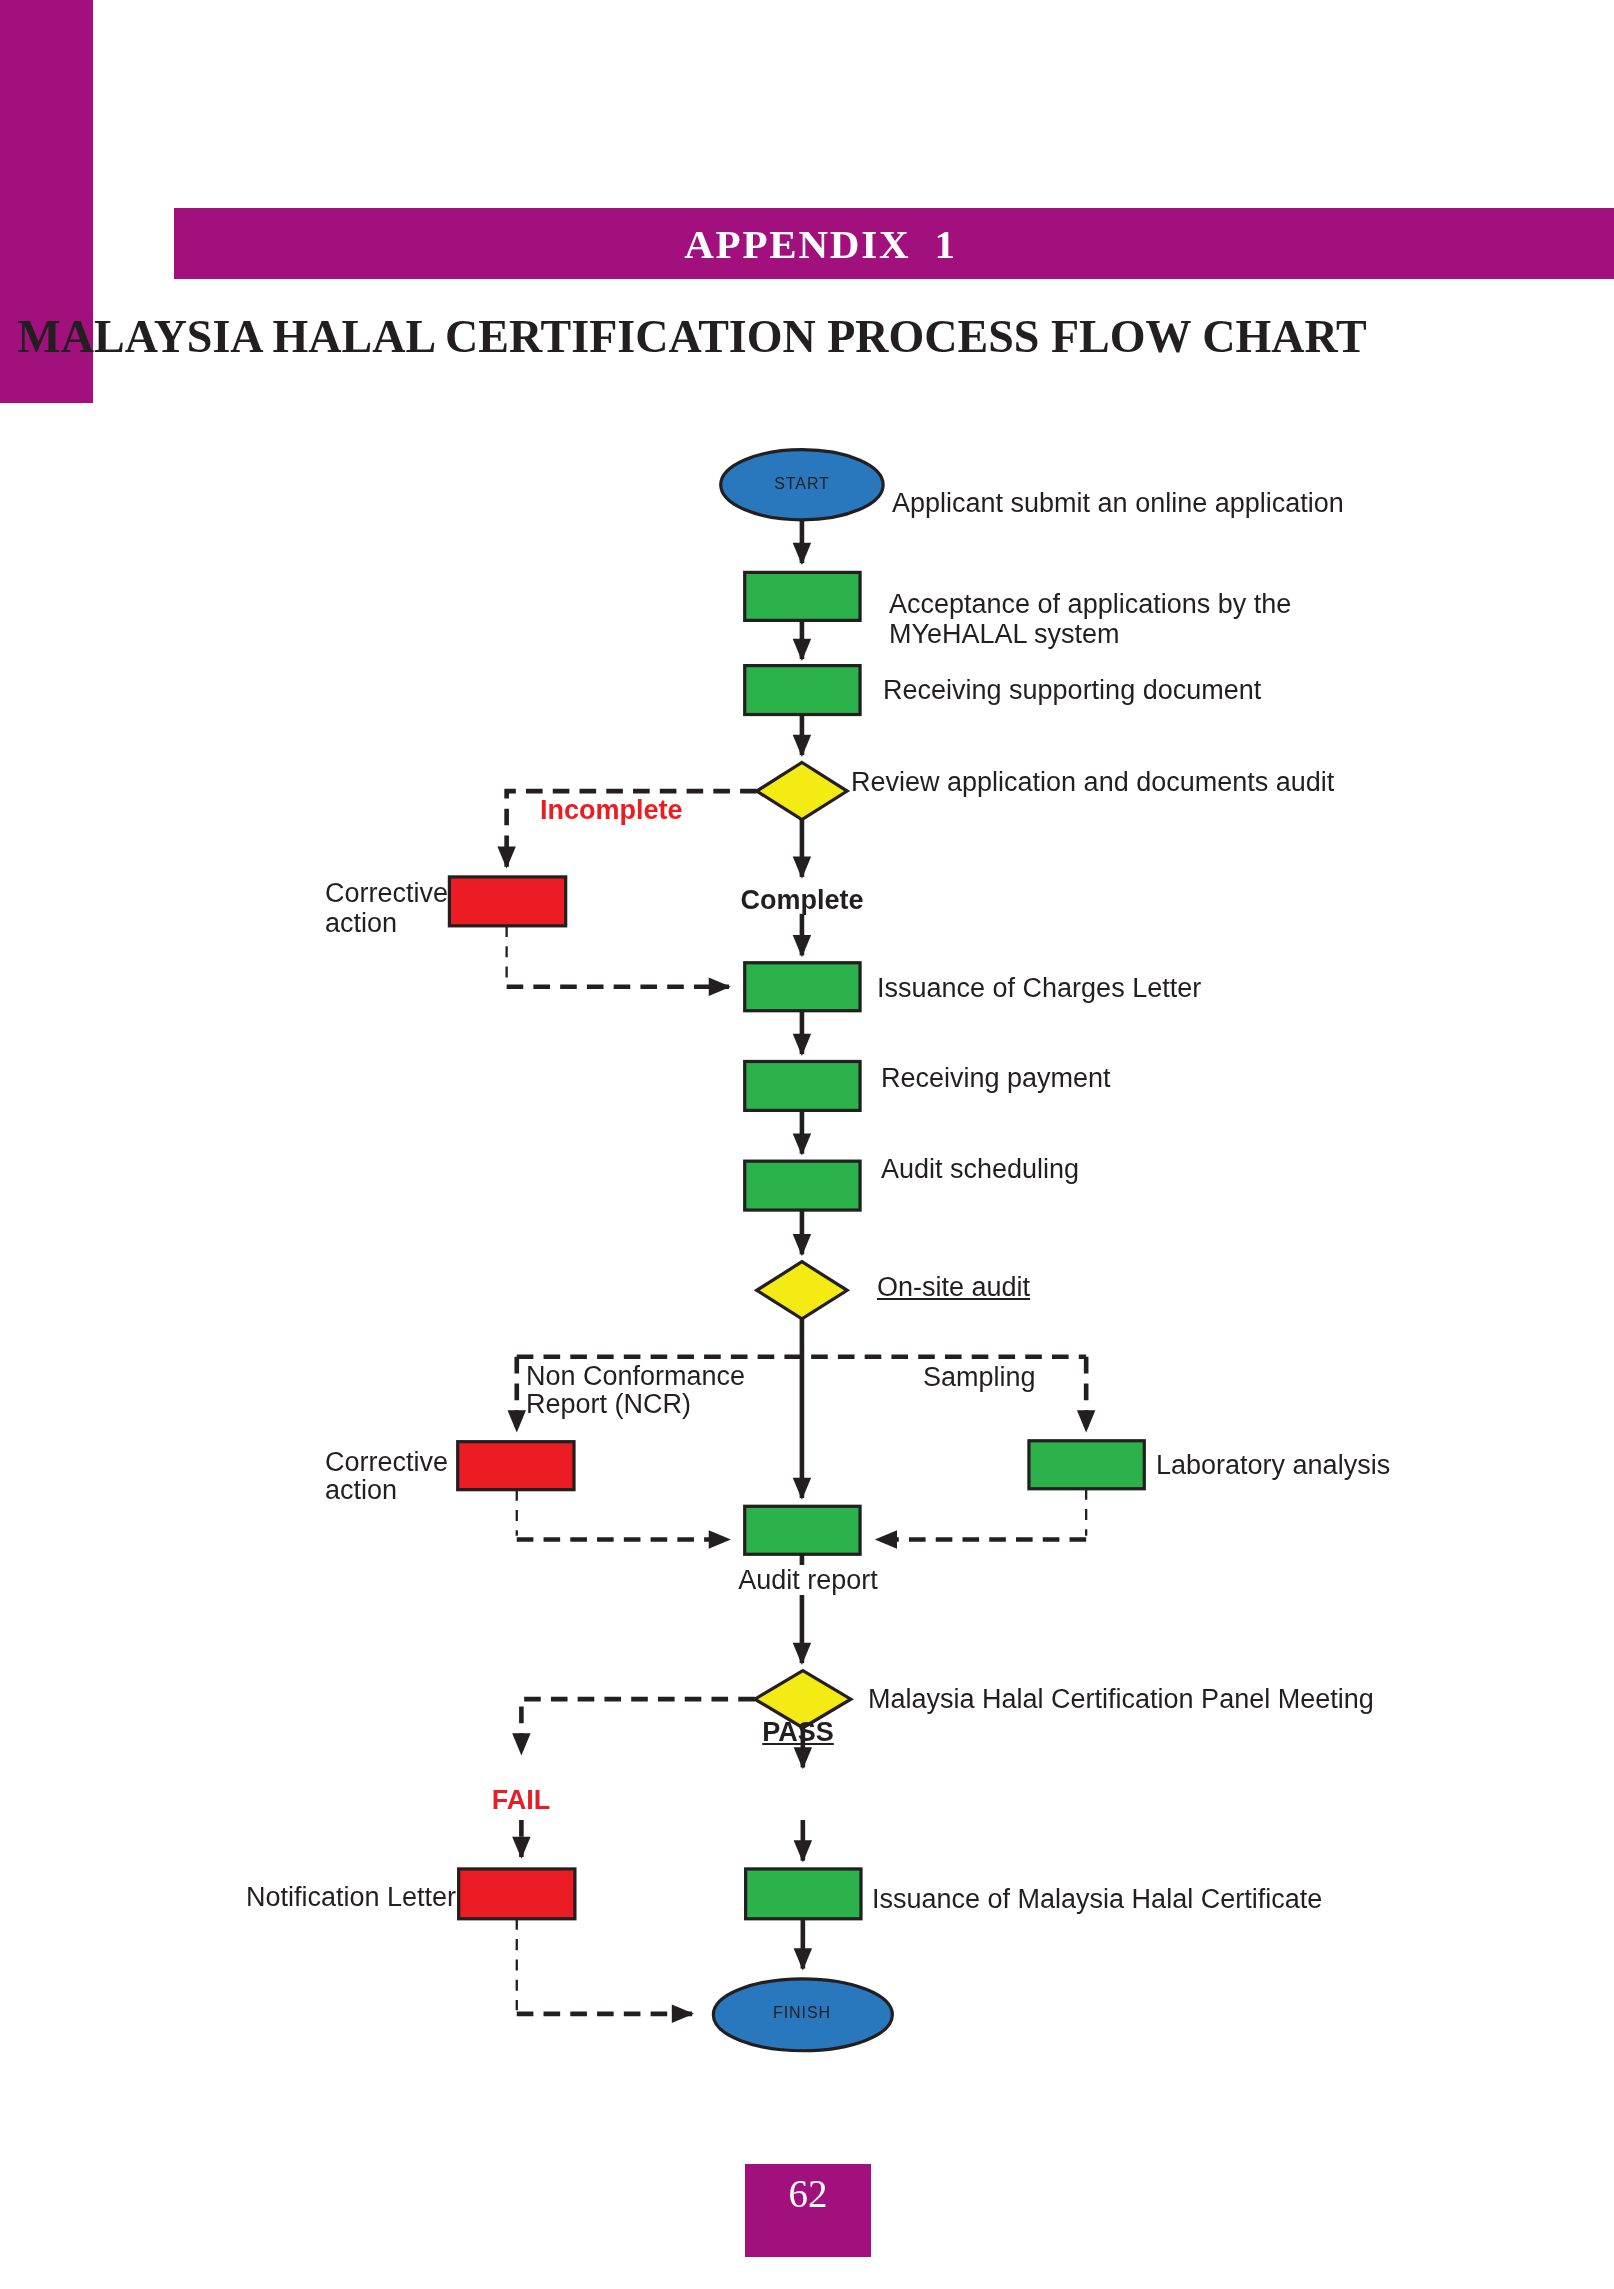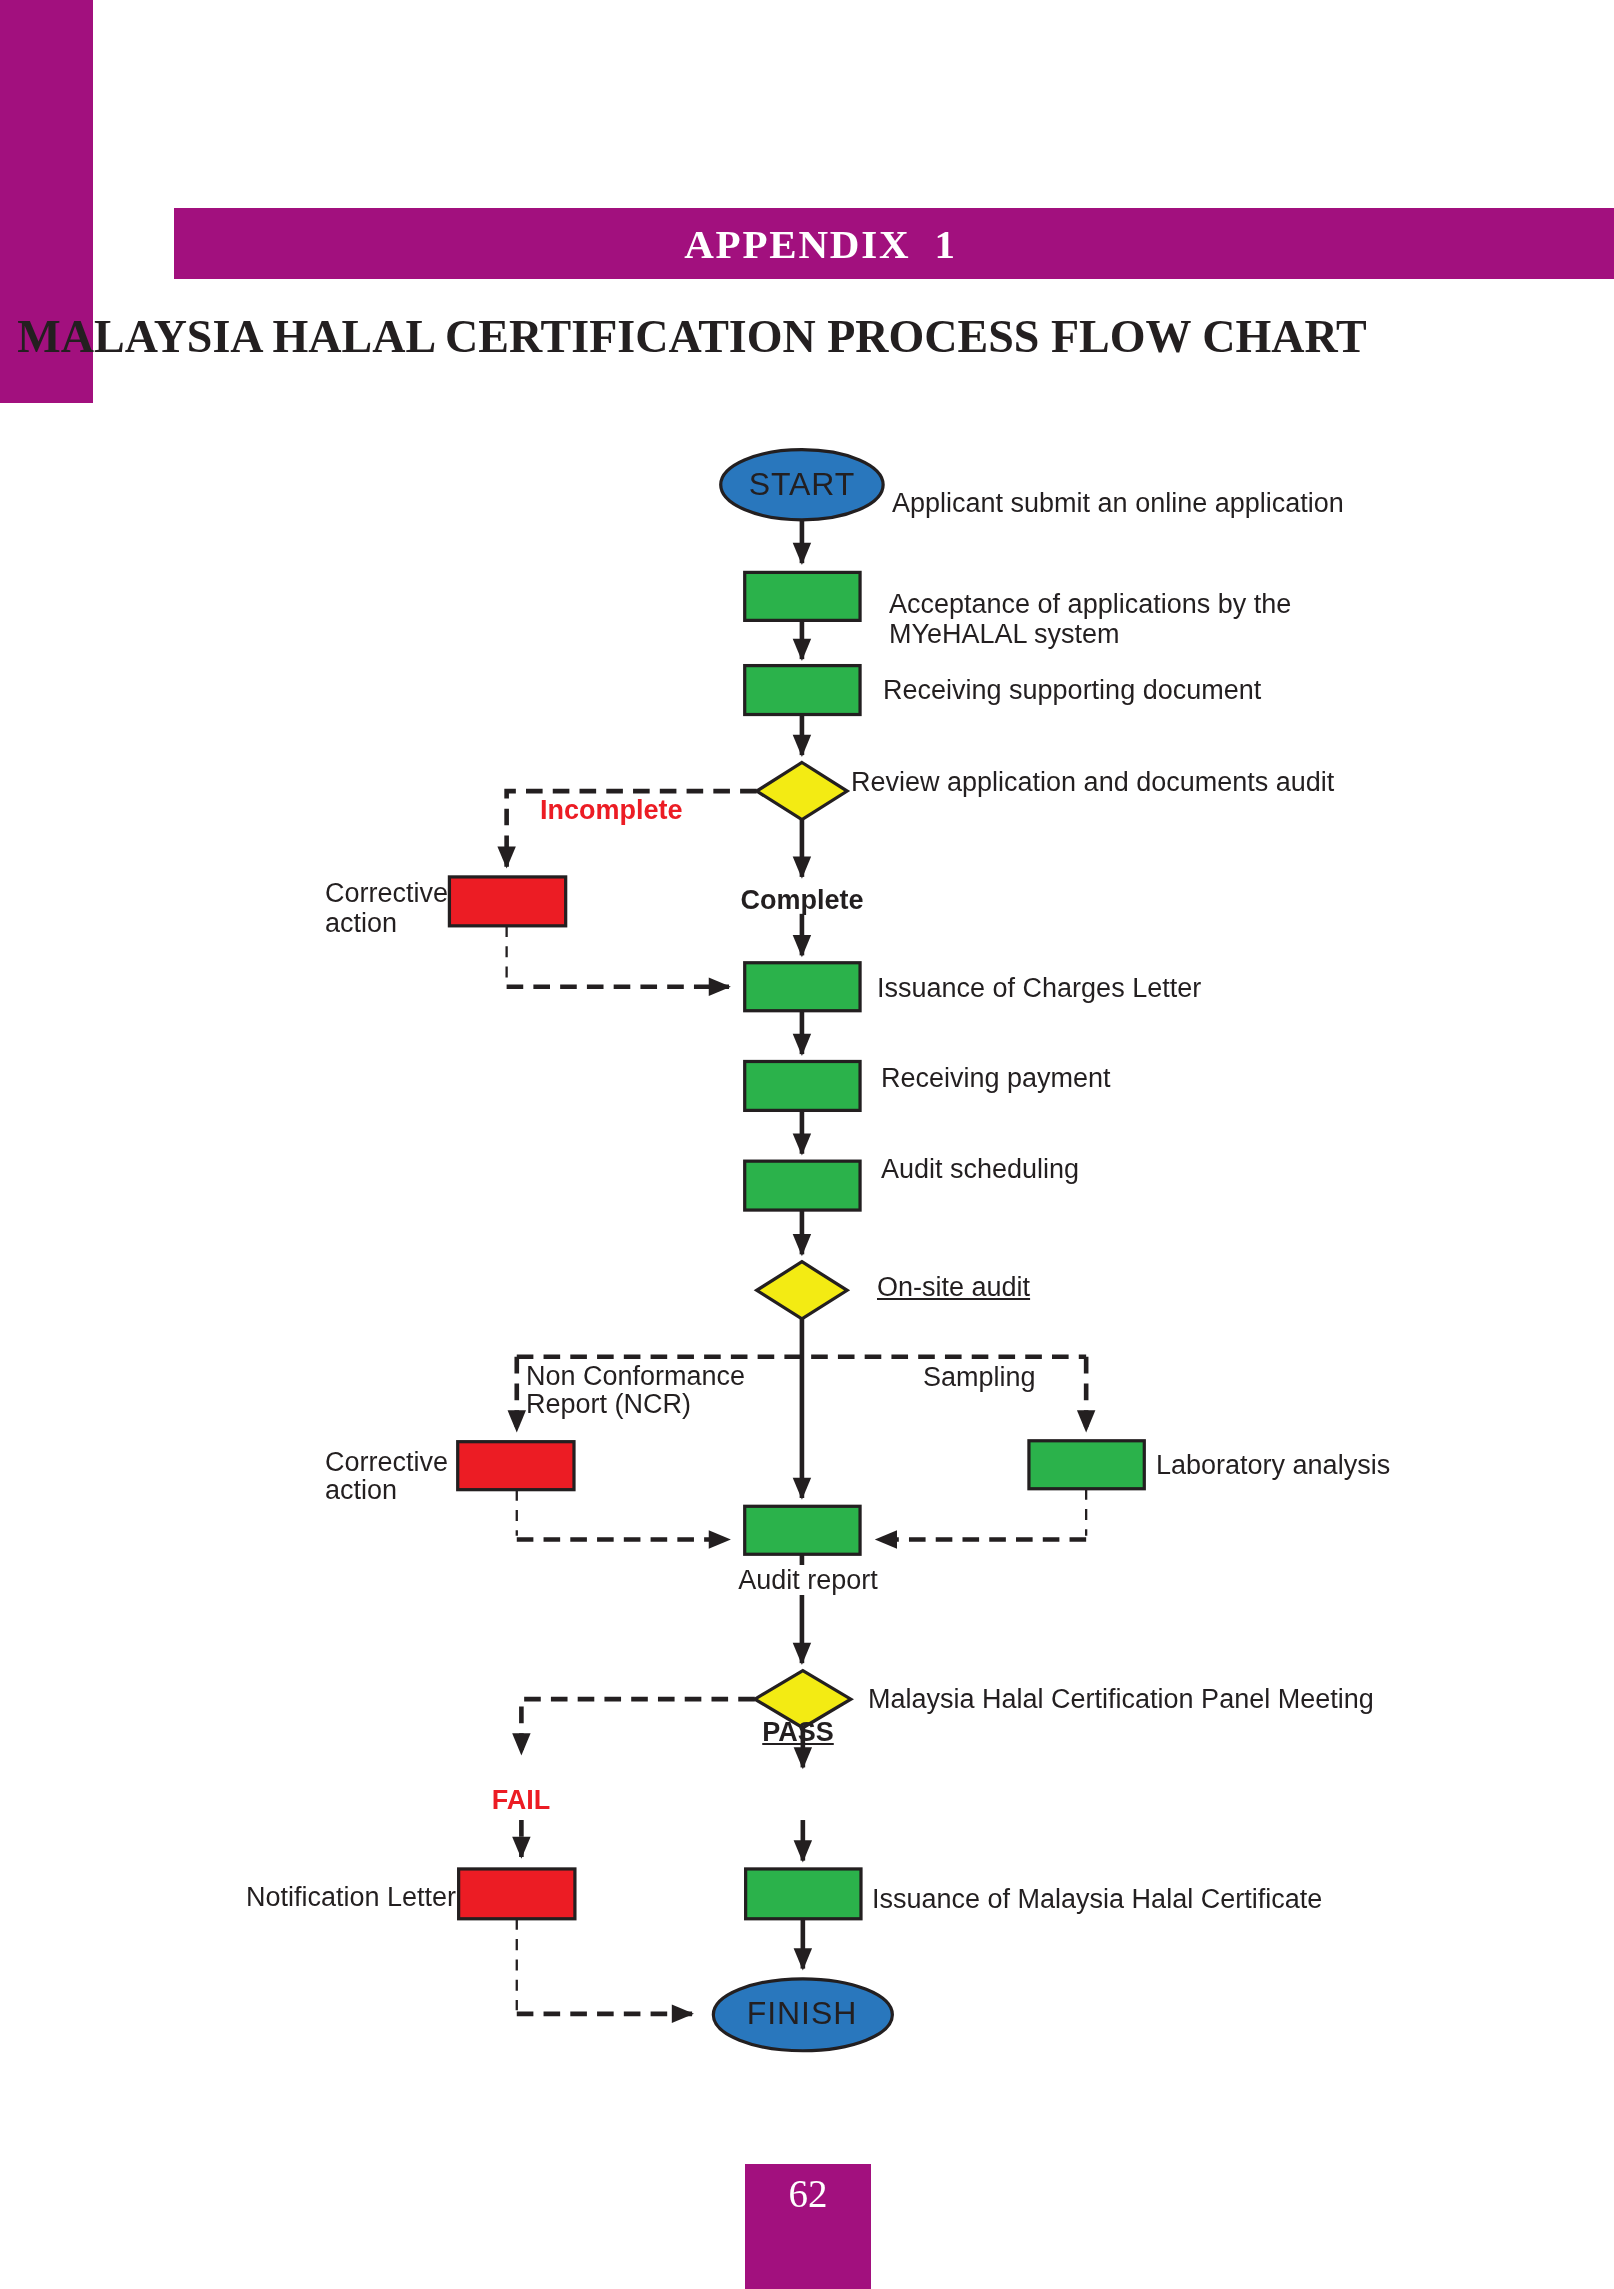--- a/index.html
+++ b/index.html
@@ -21,7 +21,7 @@
   .ctr{transform:translate(-50%,-50%);text-align:center;}
   .bold{font-weight:bold;}
   .red{color:#EC1C24;}
-  .node-txt{font-size:32px;letter-spacing:0.9px;}
+  .node-txt{font-size:16px;letter-spacing:0.9px;}
   .masked{background:#ffffff;padding:0 7.4px;}
   
   #page-box{left:745px;top:2164px;width:126px;height:126px;background:#A2107E;}

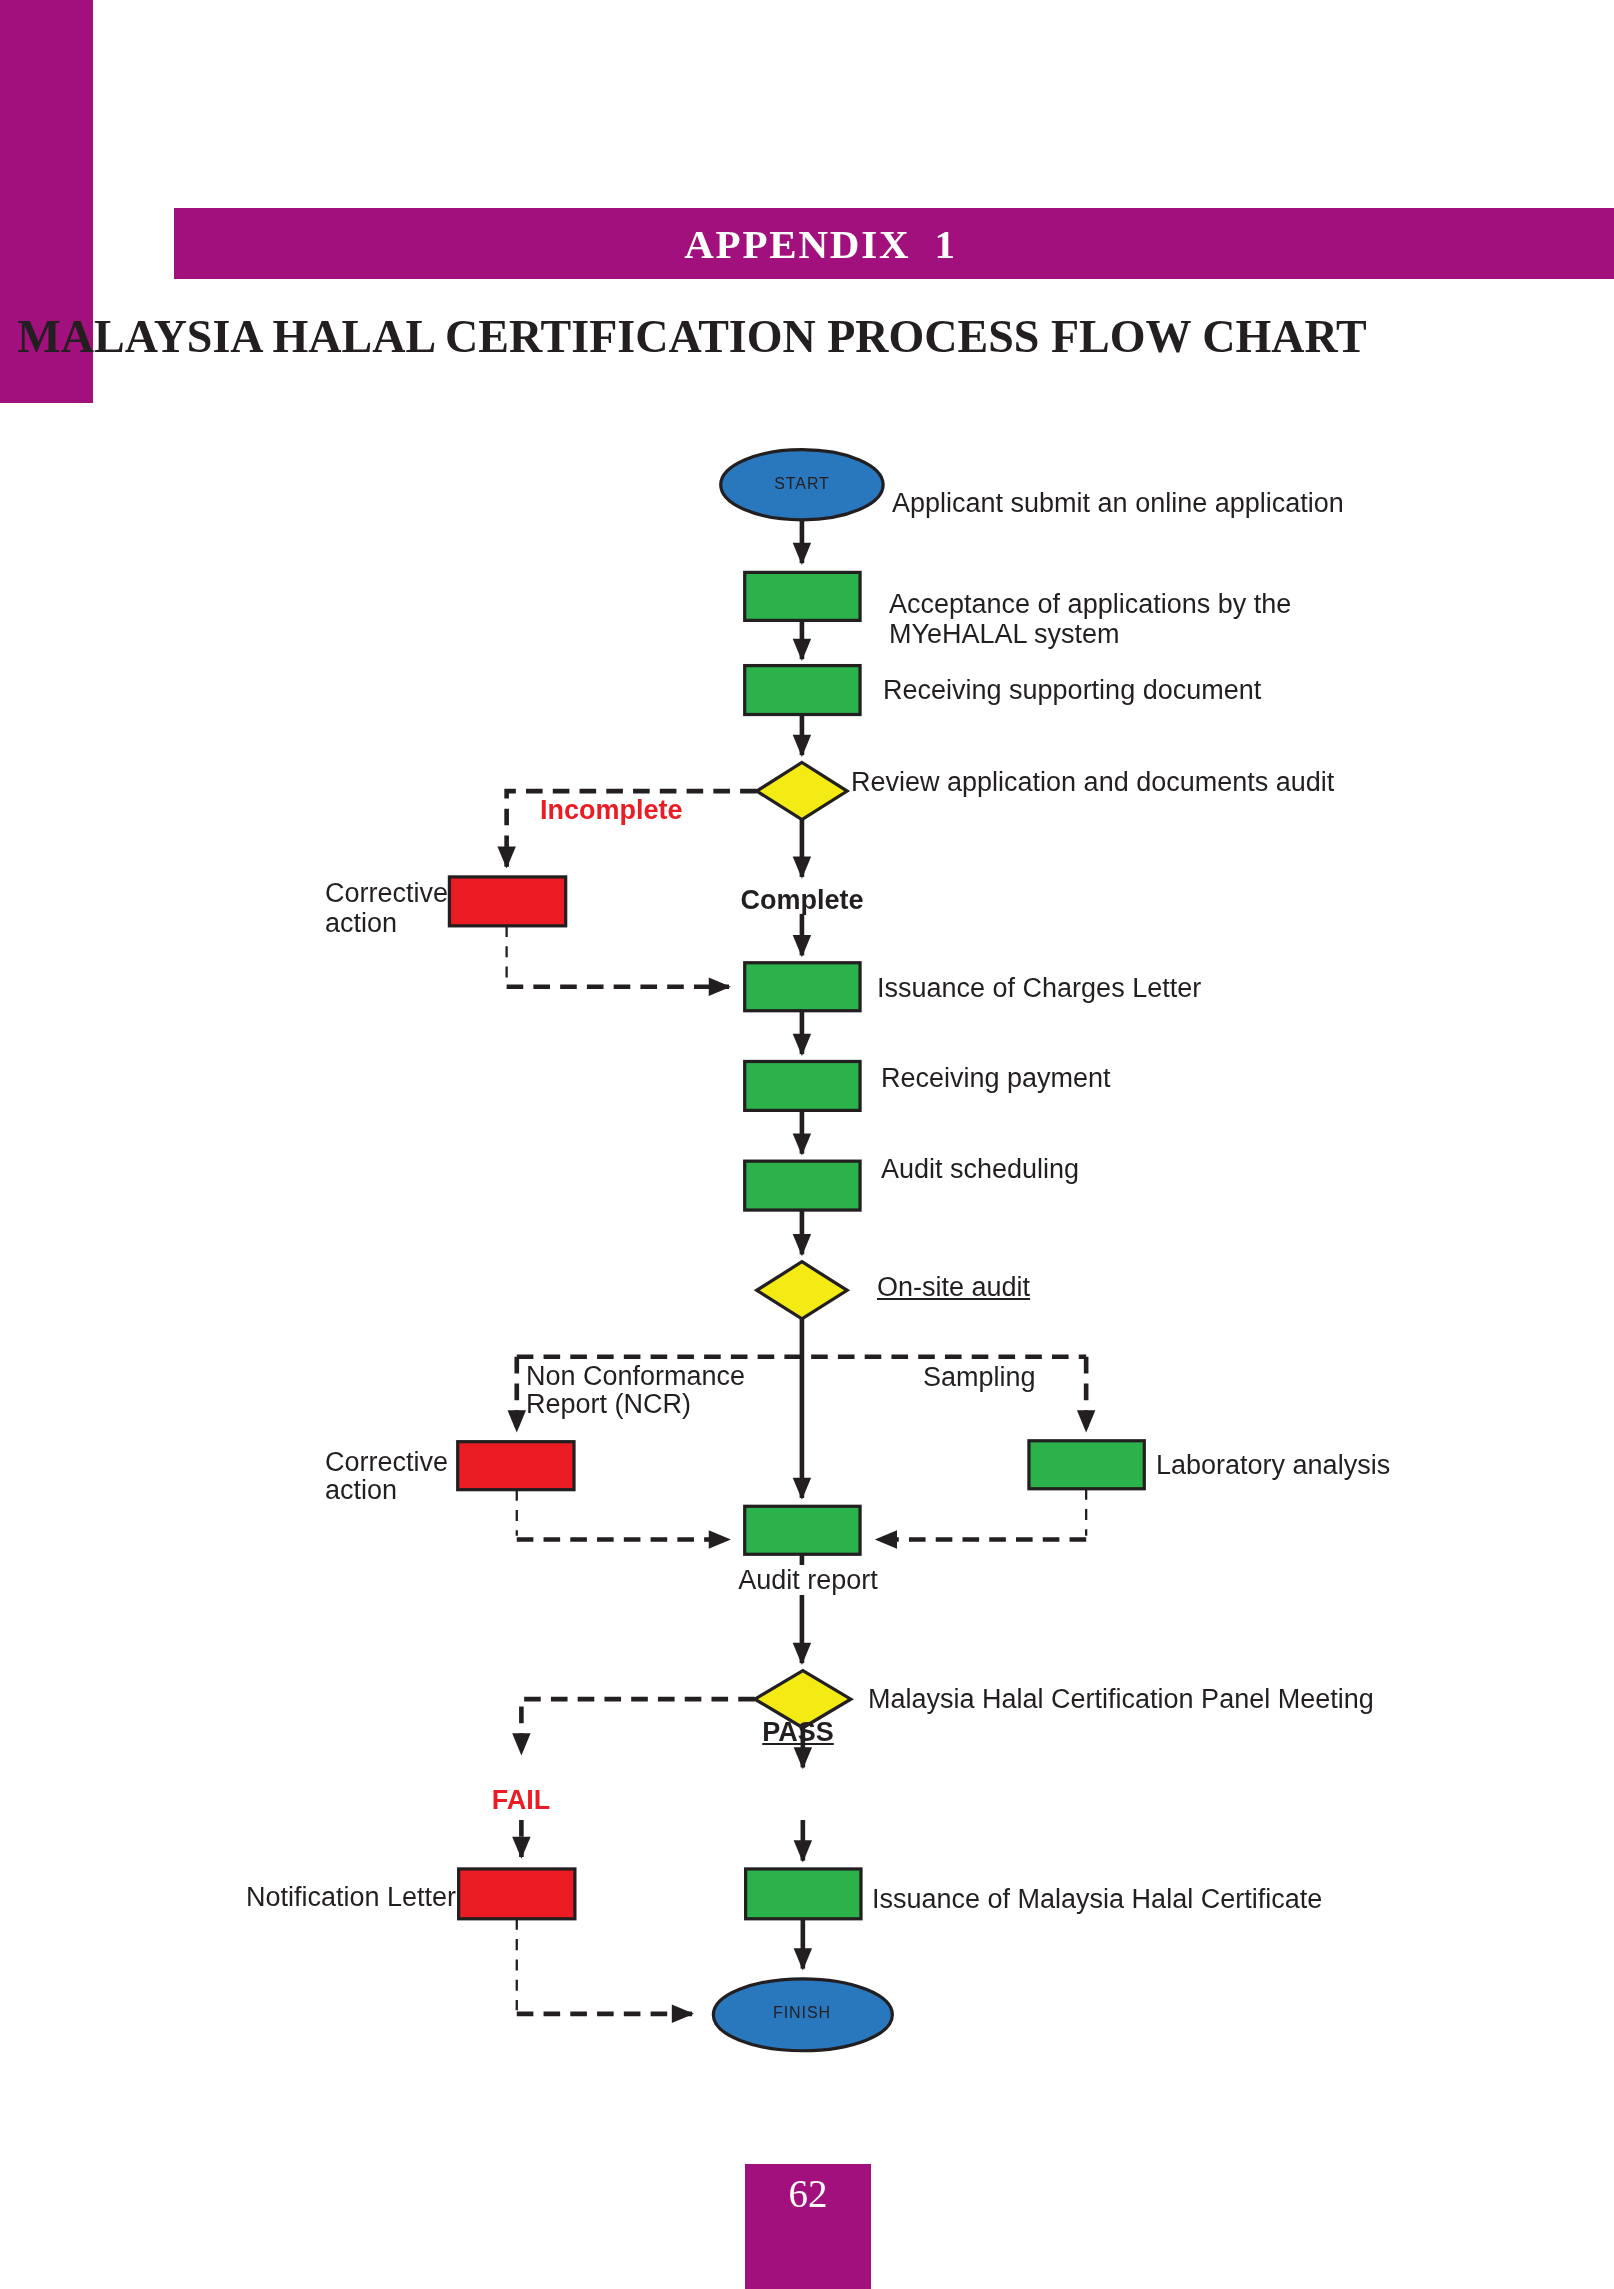--- a/index.html
+++ b/index.html
@@ -24,7 +24,7 @@
   .node-txt{font-size:16px;letter-spacing:0.9px;}
   .masked{background:#ffffff;padding:0 7.4px;}
   
-  #page-box{left:745px;top:2164px;width:126px;height:126px;background:#A2107E;}
+  #page-box{left:745px;top:2164px;width:126px;height:93px;background:#A2107E;}
   #page-box span{display:block;text-align:center;margin-top:7.4px;
                  font-family:"Liberation Serif",serif;font-size:39px;color:#ffffff;}
   svg{position:absolute;left:0;top:0;}

